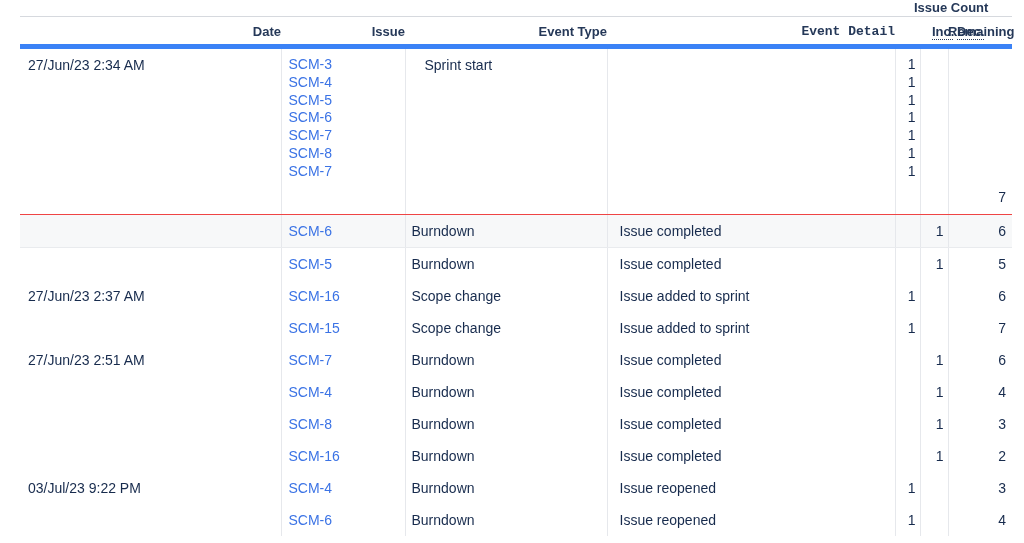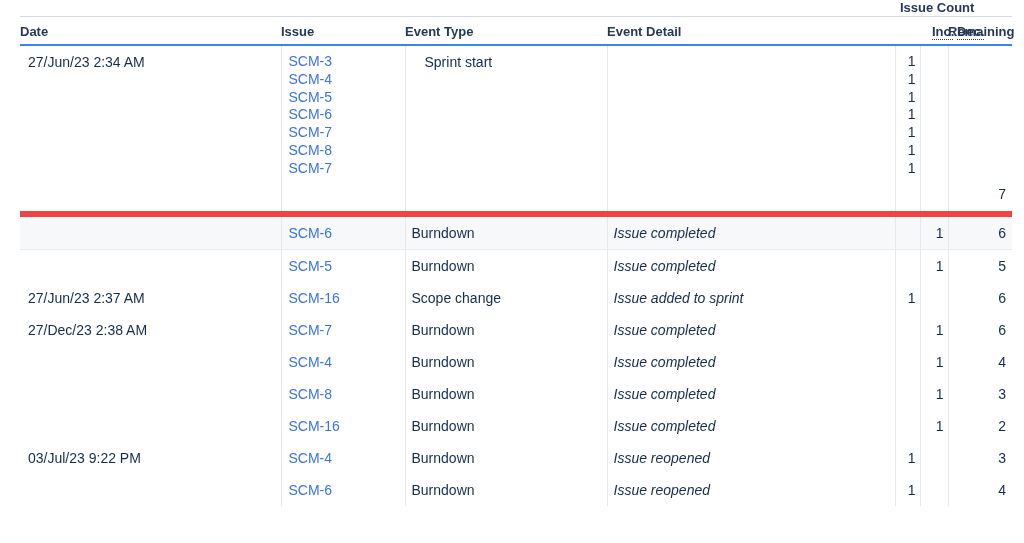--- a/index.html
+++ b/index.html
@@ -48,7 +48,7 @@
     text-align: center;
     overflow: visible;
     position: relative;
-    left: 5px;
+    left: 19px;
     line-height: 15px;
   }
   tr.column-header-row th {

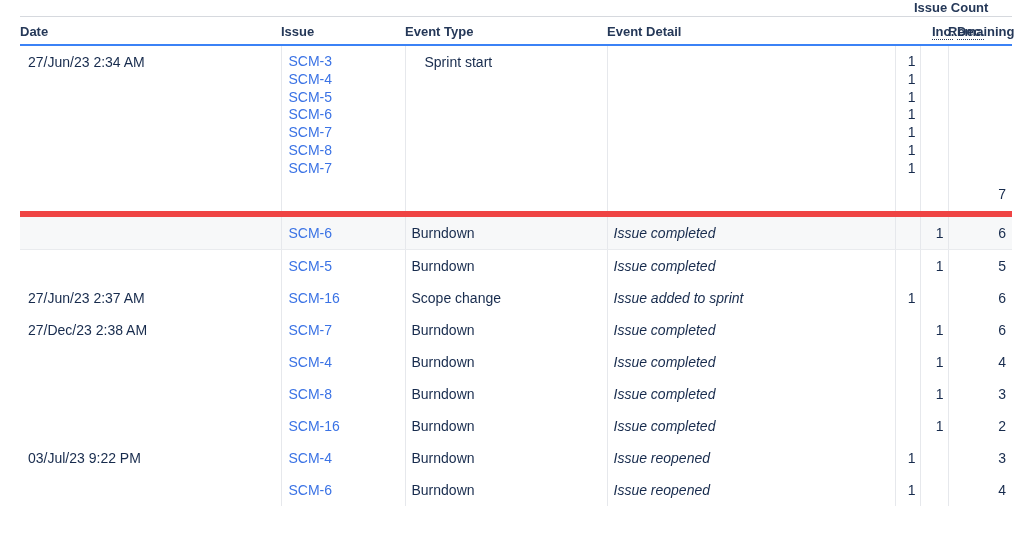--- a/index.html
+++ b/index.html
@@ -54,8 +54,9 @@
   tr.column-header-row th {
     height: 25px;
     vertical-align: middle;
-    border-bottom: 2px solid #3b82f6;
+    border-bottom: 5px solid #3b82f6;
     padding: 2px 0 0 0;
+    text-align: right;
   }
   th.h-left   { text-align: left; }
   th.h-right  { text-align: right; }

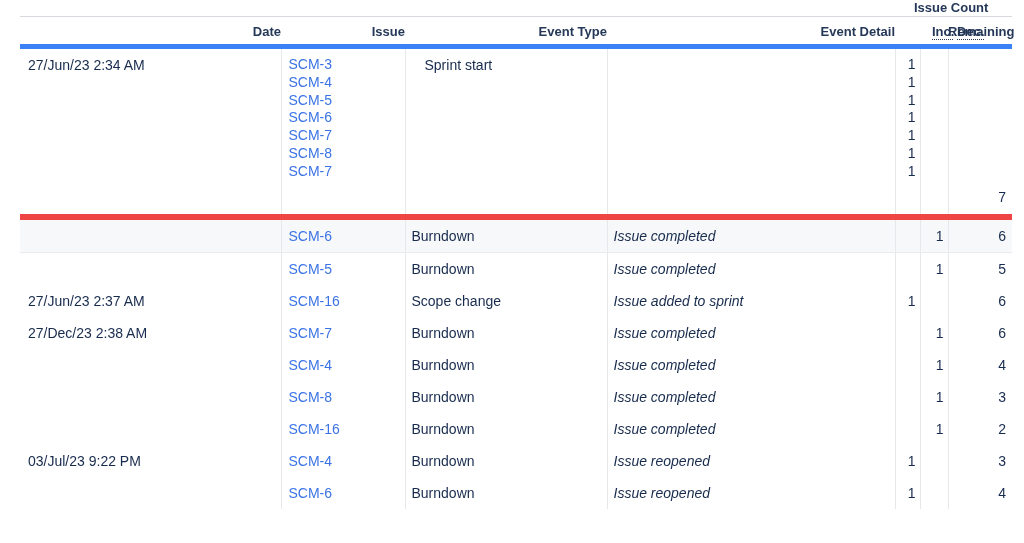--- a/index.html
+++ b/index.html
@@ -62,7 +62,7 @@
   th.h-right  { text-align: right; }
   th.pl8 { padding-left: 8px; }
   th.pl7 { padding-left: 7px; margin-left: 7px; }
-  th.pl6 { padding-left: 6px; }
+  th.pl6 { padding-left: 6px; font-family: Liberation Mono, monospace; }
   th.pr4 { padding-right: 4px; }
   th.pr6 { padding-right: 6px; }
   .dotted-underline {

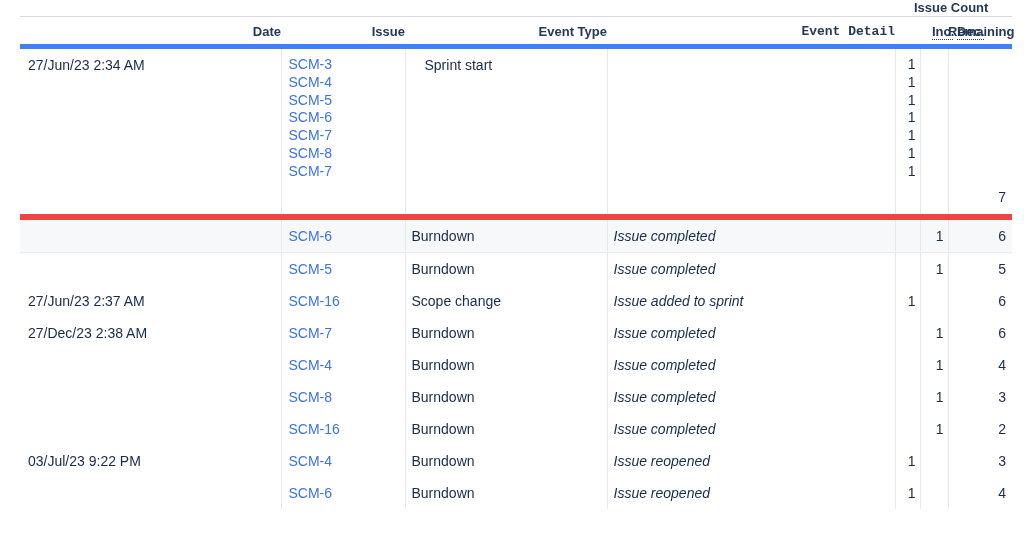--- a/index.html
+++ b/index.html
@@ -81,7 +81,7 @@
   tr.group-row td {
     height: 156px;
     vertical-align: top;
-    border-bottom: 6px solid #ef4444;
+    border-bottom: 1px solid #ef4444;
   }
   tr.group-row td.cell-date,
   tr.group-row td.cell-type { padding: 8px 0 0 0; }

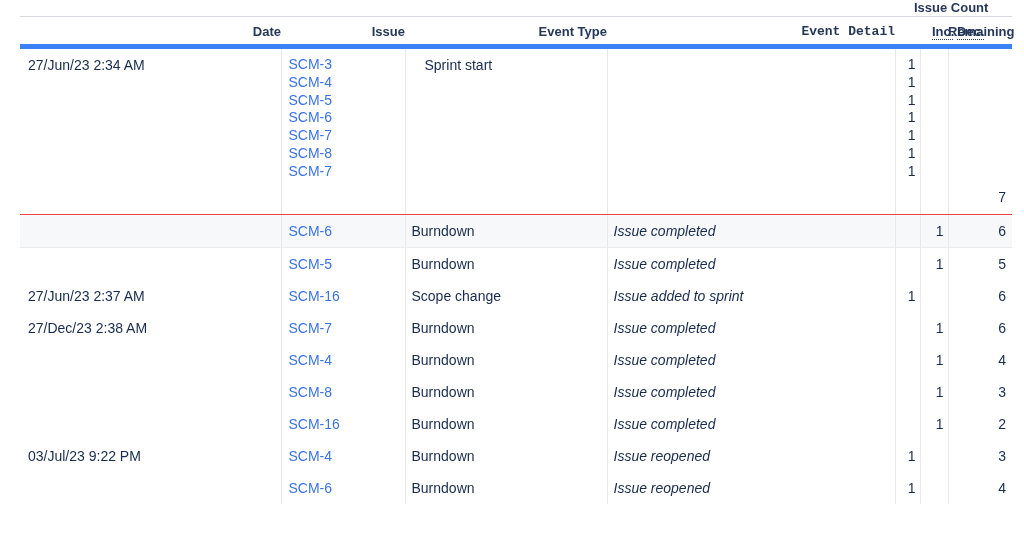--- a/index.html
+++ b/index.html
@@ -106,7 +106,7 @@
   td.cell-date   { padding-left: 8px; white-space: nowrap; }
   td.cell-issue  { padding-left: 7px; }
   td.cell-type   { padding-left: 6px; }
-  td.cell-detail { padding-left: 6px; font-style: italic; }
+  td.cell-detail { padding-left: 12px; }
   td.cell-inc, td.cell-dec { text-align: right; padding-right: 4px; }
   td.cell-remaining { text-align: right; padding-right: 6px; }
 

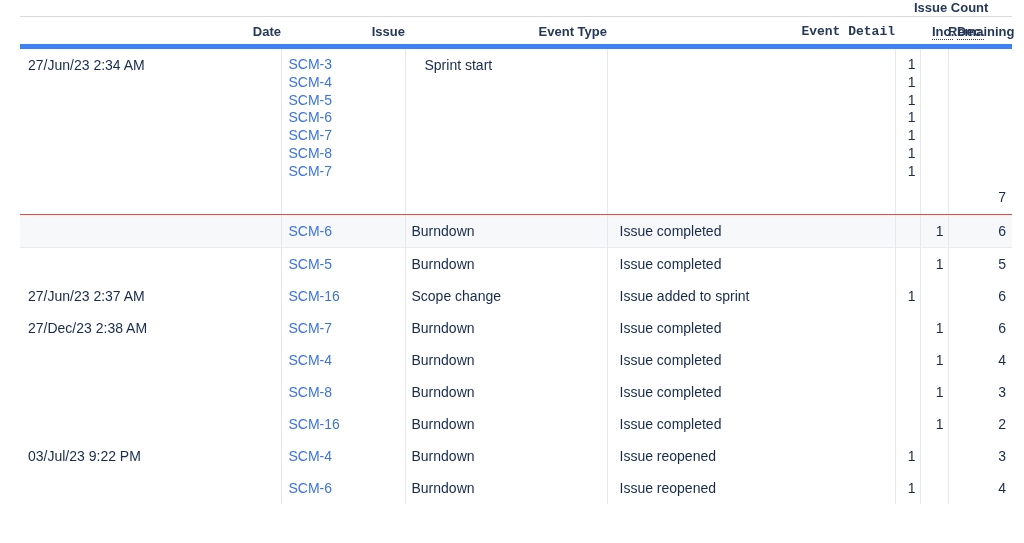--- a/index.html
+++ b/index.html
@@ -204,6 +204,15 @@
     <td class="cell-remaining">6</td>
   </tr>
         <tr class="event-row">
+    <td class="cell-date vline"></td>
+    <td class="cell-issue vline"><a class="issue-link" href="#">SCM-15</a></td>
+    <td class="cell-type vline">Scope change</td>
+    <td class="cell-detail vline">Issue added to sprint</td>
+    <td class="cell-inc vline">1</td>
+    <td class="cell-dec vline"></td>
+    <td class="cell-remaining">7</td>
+  </tr>
+        <tr class="event-row">
     <td class="cell-date vline">27/Dec/23 2:38 AM</td>
     <td class="cell-issue vline"><a class="issue-link" href="#">SCM-7</a></td>
     <td class="cell-type vline">Burndown</td>

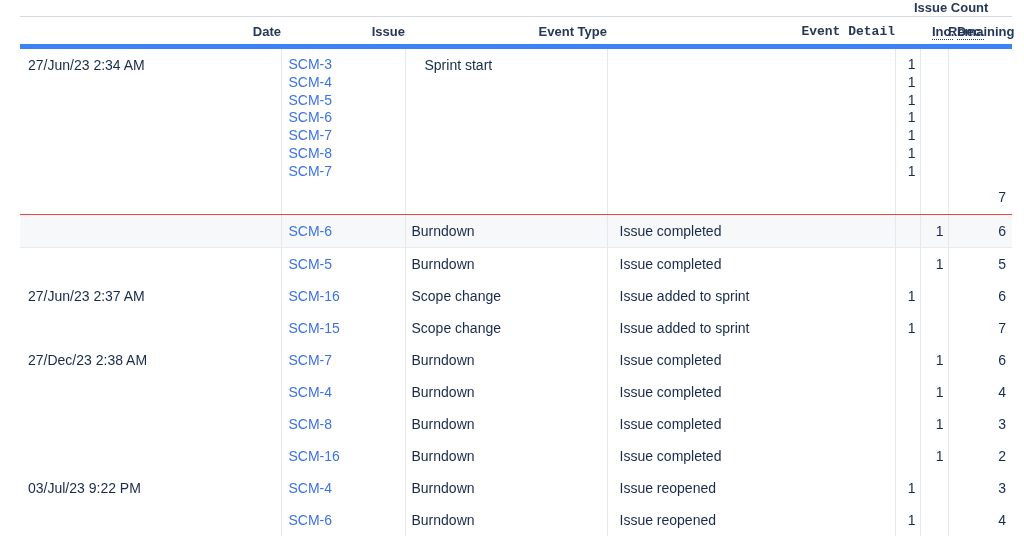--- a/index.html
+++ b/index.html
@@ -213,7 +213,7 @@
     <td class="cell-remaining">7</td>
   </tr>
         <tr class="event-row">
-    <td class="cell-date vline">27/Dec/23 2:38 AM</td>
+    <td class="cell-date vline">27/Jun/23 2:51 AM</td>
     <td class="cell-issue vline"><a class="issue-link" href="#">SCM-7</a></td>
     <td class="cell-type vline">Burndown</td>
     <td class="cell-detail vline">Issue completed</td>

